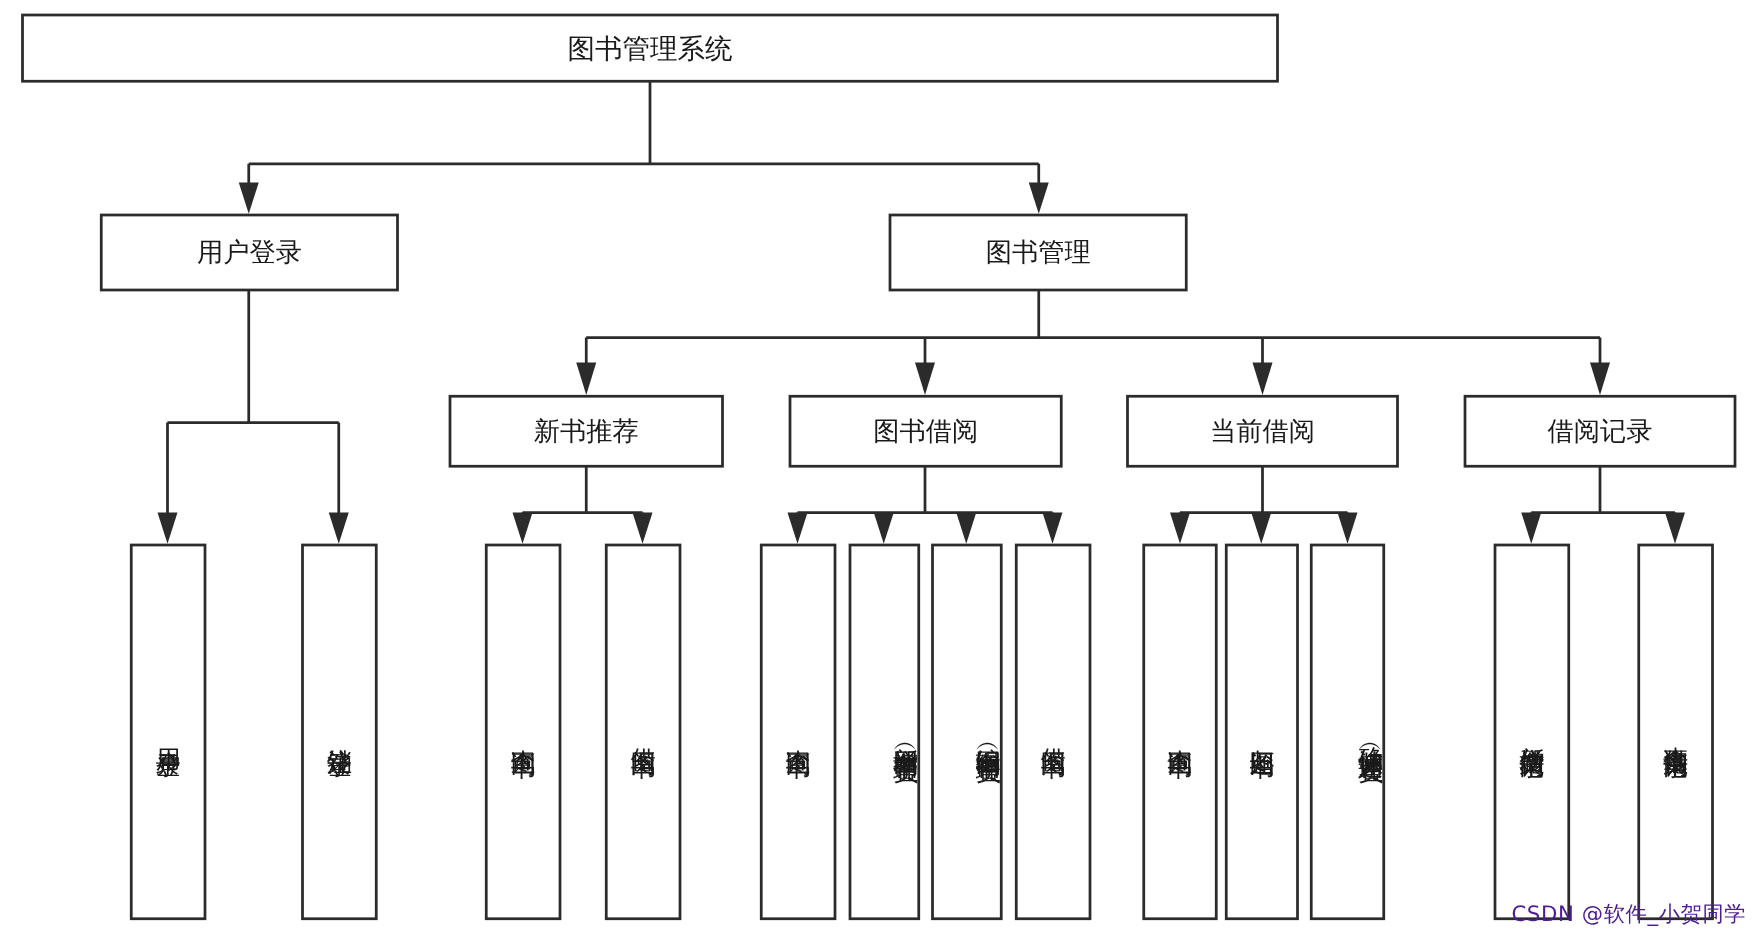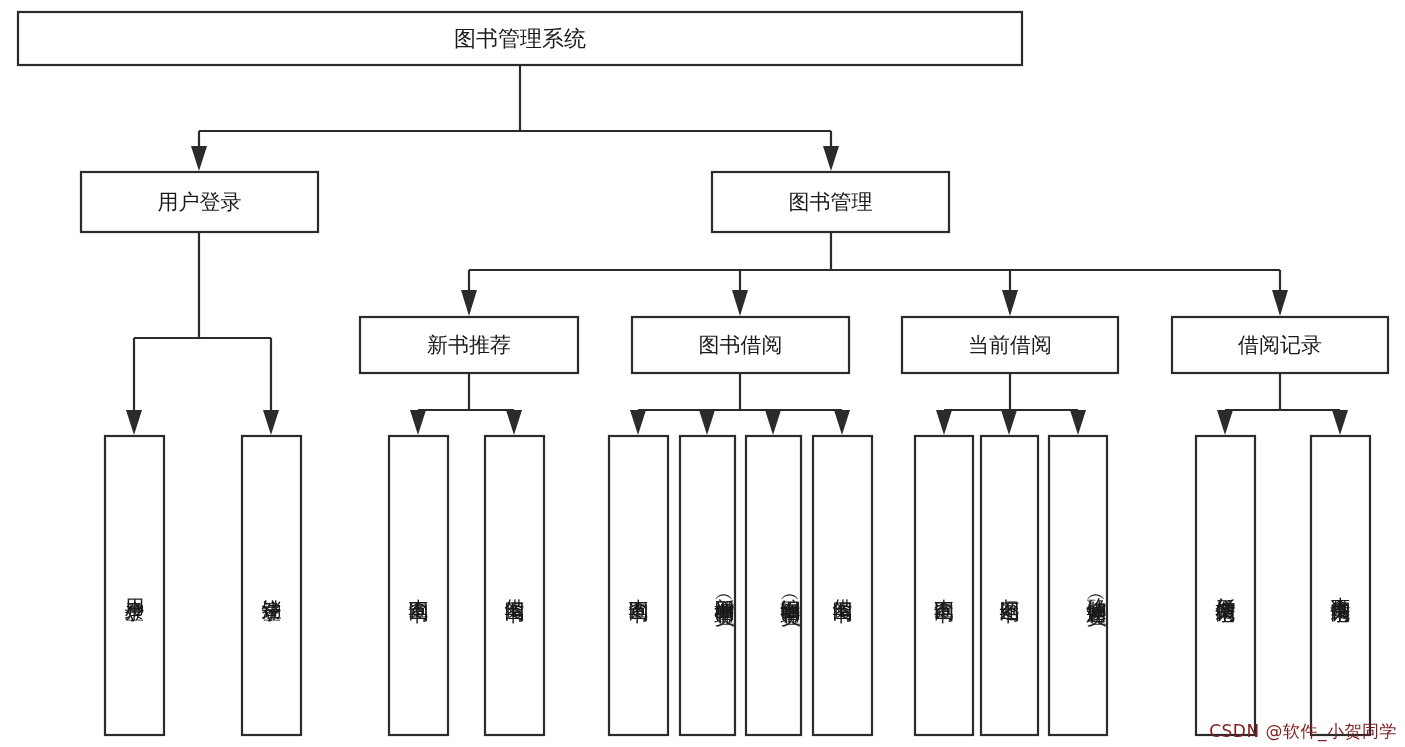--- a/index.html
+++ b/index.html
@@ -76,7 +76,7 @@
     bottom: 4px;
     font-family: "DejaVu Sans", "Liberation Sans", sans-serif;
     font-size: 17px;
-    color: #7f1d1d;
+    color: #4c1d95;
     letter-spacing: 0.5px;
     white-space: nowrap;
   }

